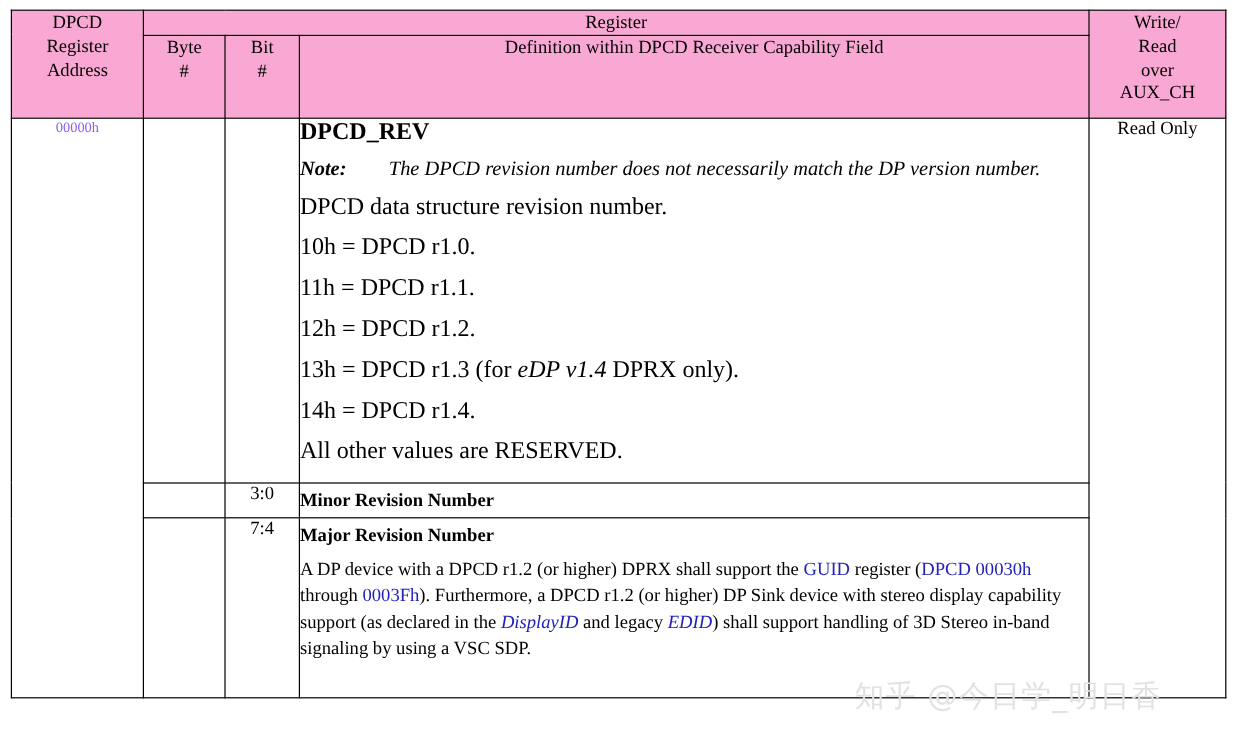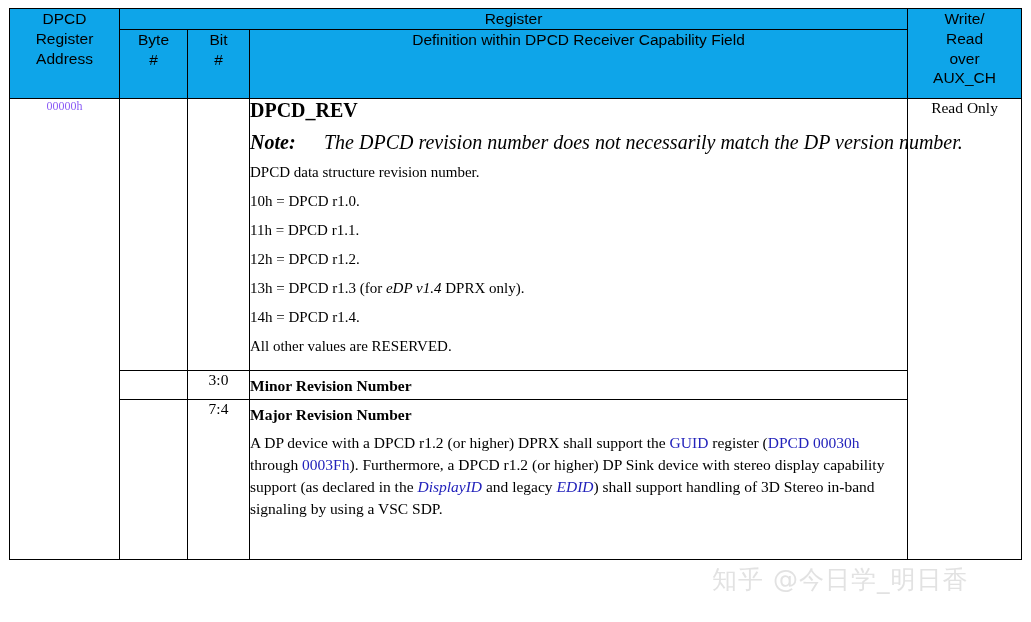--- a/index.html
+++ b/index.html
@@ -33,8 +33,8 @@
 
   
   .hdr {
-    background: #0ea5e9;
-    font-family: Liberation Sans, sans-serif;
+    background: #f9a8d4;
+    font-family: Liberation Serif, serif;
     font-weight: bold;
     font-size: 15.5px;
     line-height: 1.28;

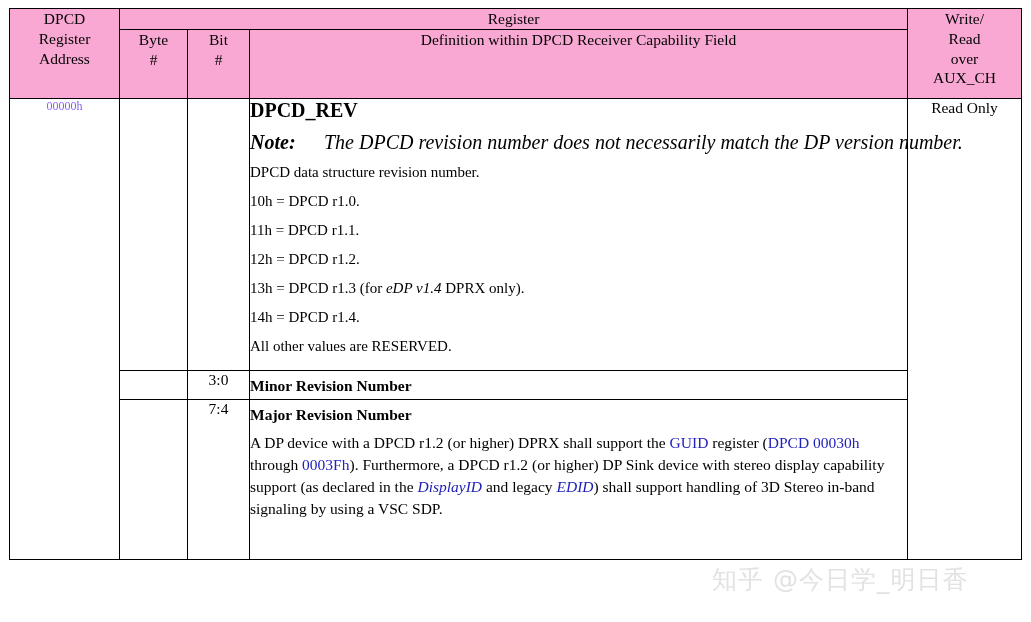--- a/index.html
+++ b/index.html
@@ -83,7 +83,7 @@
   }
   .note-row {
     font-style: italic;
-    font-size: 20px;
+    font-size: 17px;
     margin: 0 0 13px 0;
     white-space: nowrap;
   }

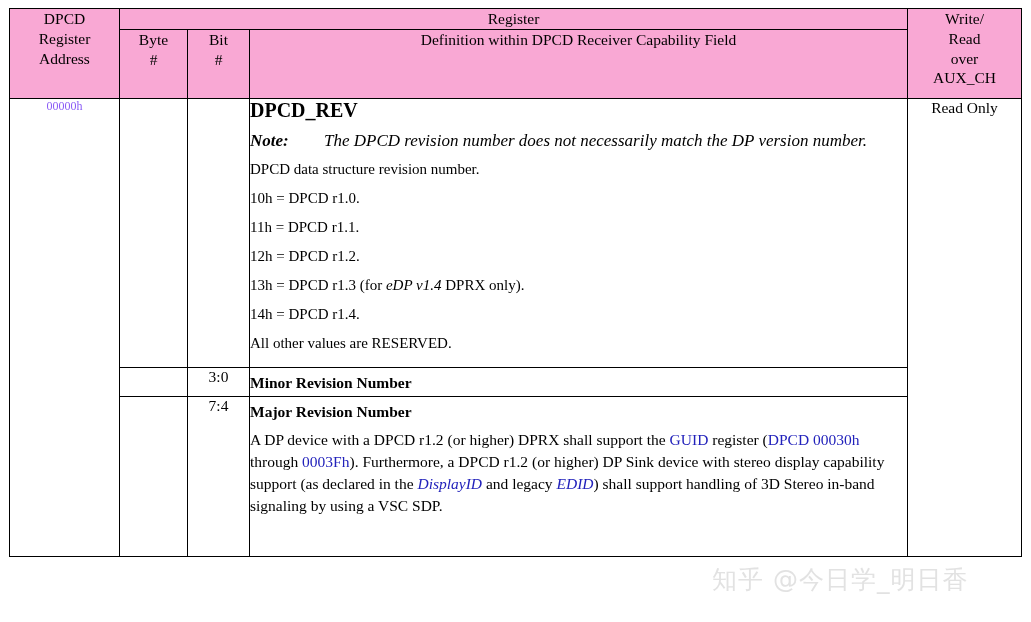--- a/index.html
+++ b/index.html
@@ -94,7 +94,7 @@
     width: 74px;
   }
   .plain-line {
-    font-size: 15px;
+    font-size: 20px;
     margin: 0 0 14px 0;
     white-space: nowrap;
   }

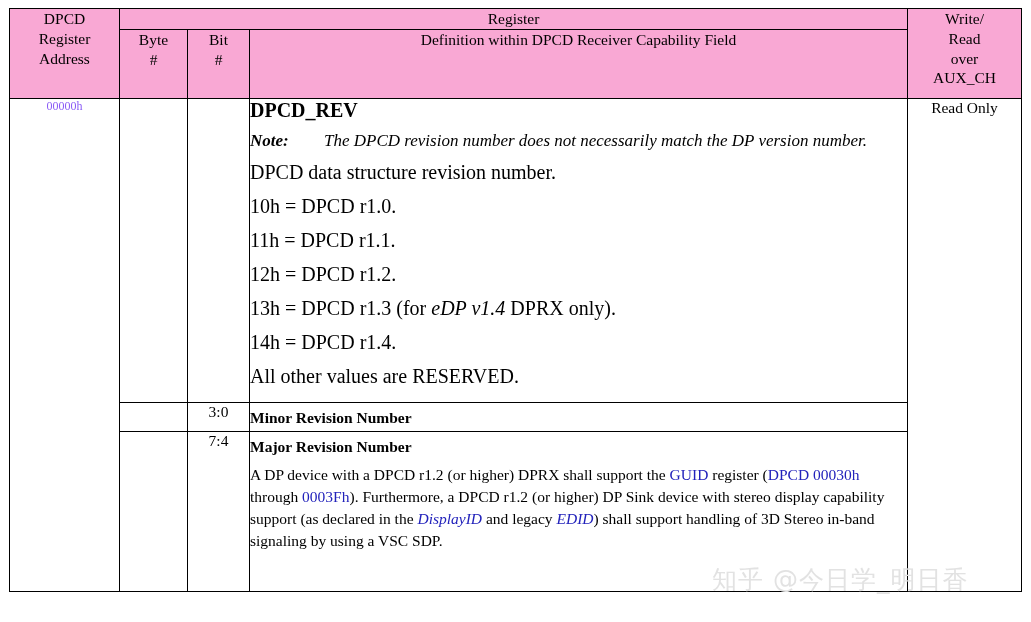--- a/index.html
+++ b/index.html
@@ -212,7 +212,7 @@
   <tr>
     <td class="blank-cell"></td>
     <td class="bit-cell">7:4</td>
-    <td class="def-cell" style="padding-top:7px;padding-bottom:10px;height:142px">
+    <td class="def-cell" style="padding-top:7px;height:142px">
       <div class="field-title">Major Revision Number</div>
       <p class="field-body" id="major-body"><span>A DP device with a DPCD r1.2 (or higher) DPRX shall support the </span><span class="lnk">GUID</span><span> register (</span><span class="lnk">DPCD 00030h</span><span> through </span><span class="lnk">0003Fh</span><span>). Furthermore, a DPCD r1.2 (or higher) DP Sink device with stereo display capability support (as declared in the </span><span class="lnk-ital">DisplayID</span><span> and legacy </span><span class="lnk-ital">EDID</span><span>) shall support handling of 3D Stereo in-band signaling by using a VSC SDP.</span></p>
     </td>

